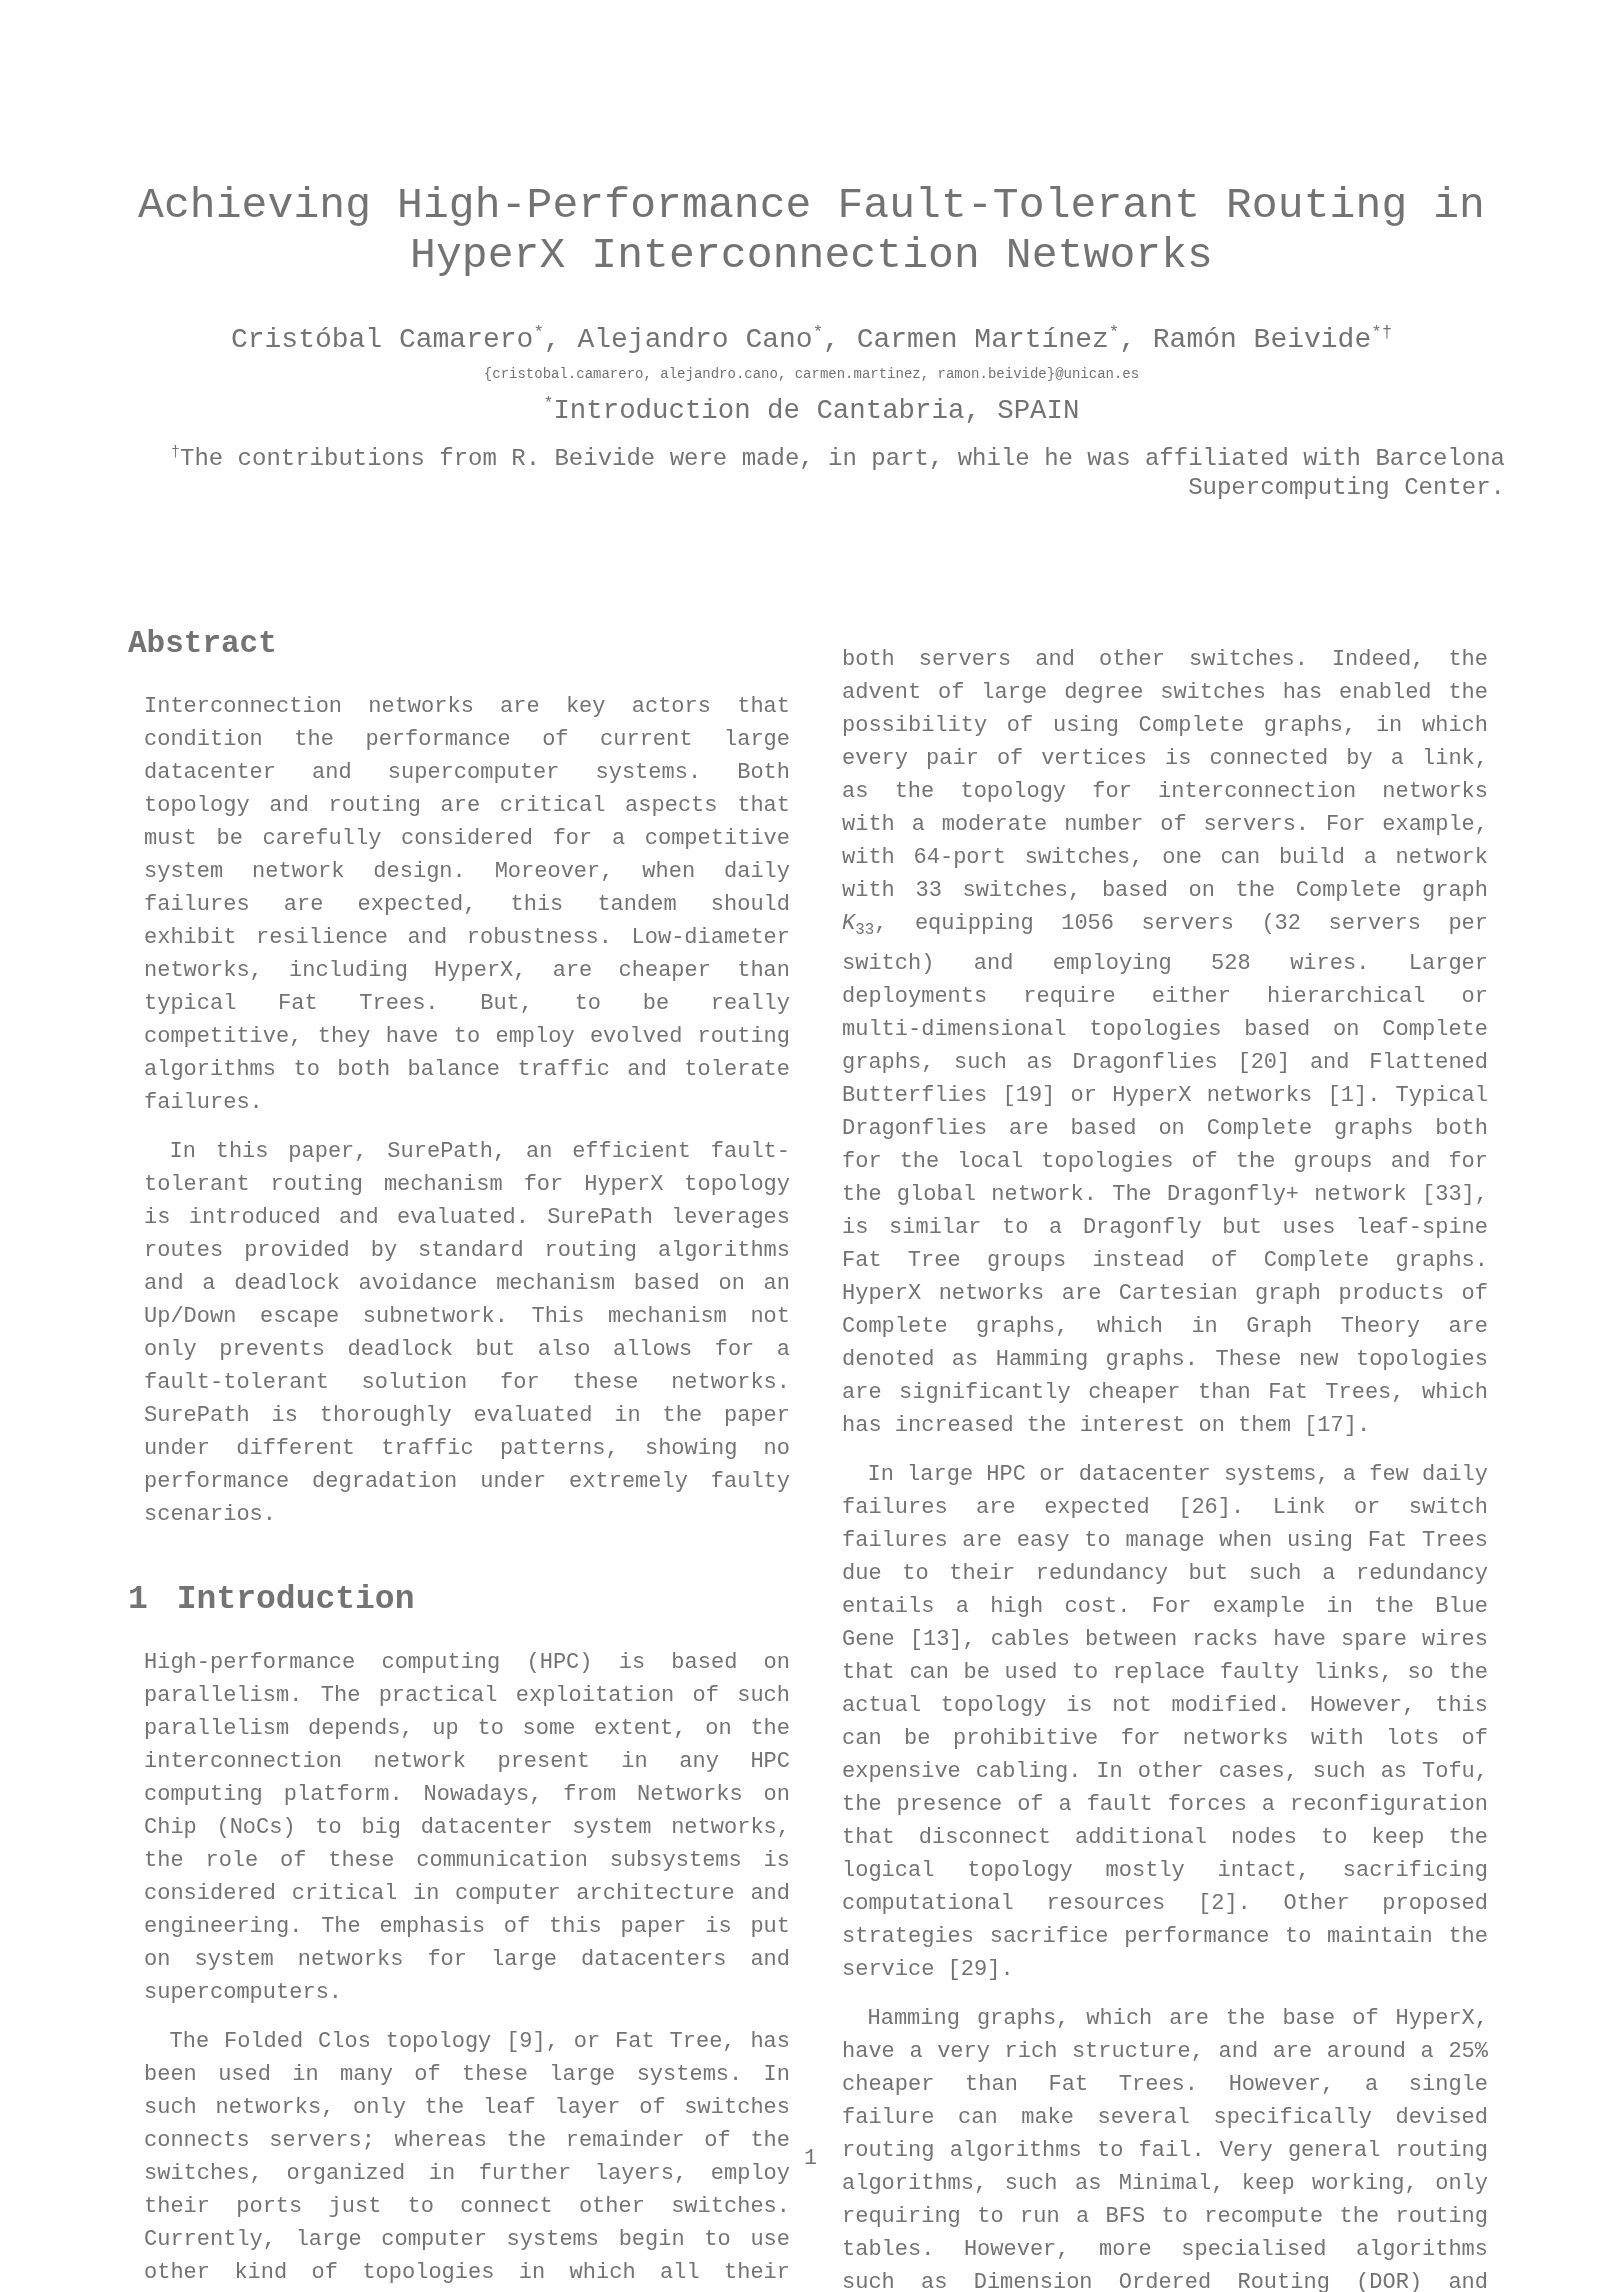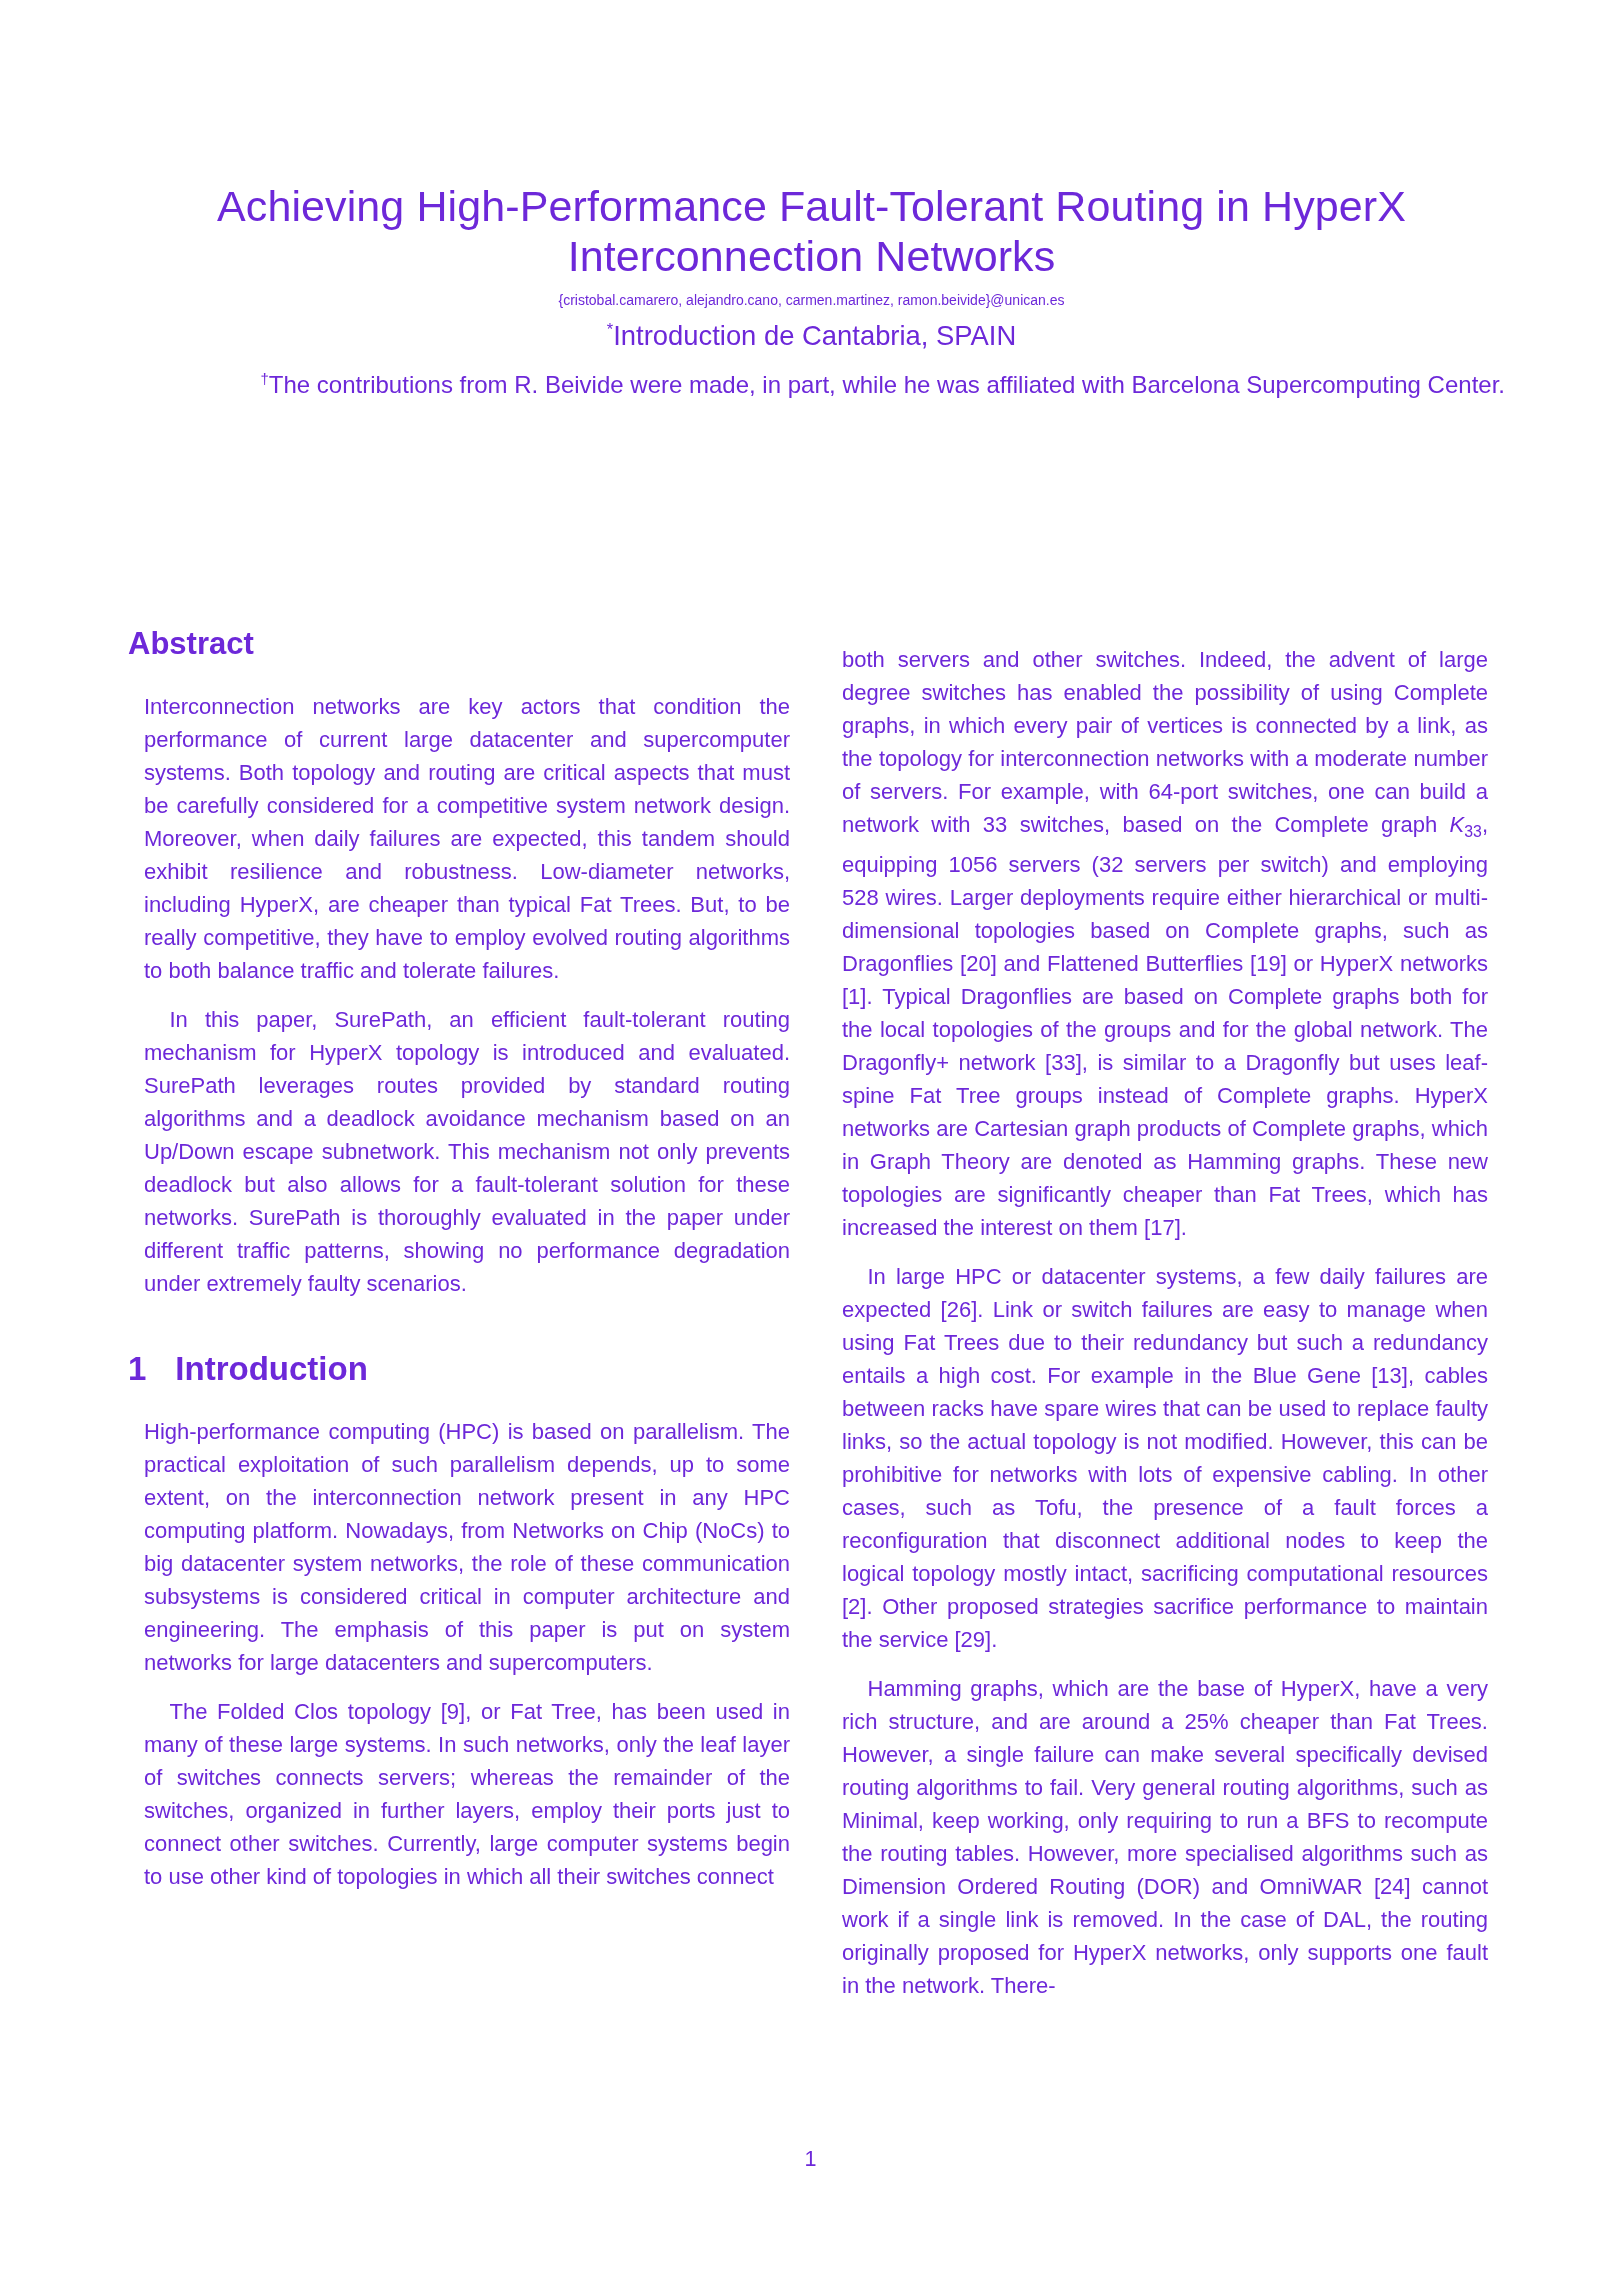--- a/index.html
+++ b/index.html
@@ -13,8 +13,8 @@
     height: 2293px;
     background: #ffffff;
     margin: 0 auto;
-    font-family: Liberation Sans, sans-serif;
-    color: #6d28d9;
+    font-family: Liberation Mono, monospace;
+    color: #737373;
     overflow: hidden;
   }
 

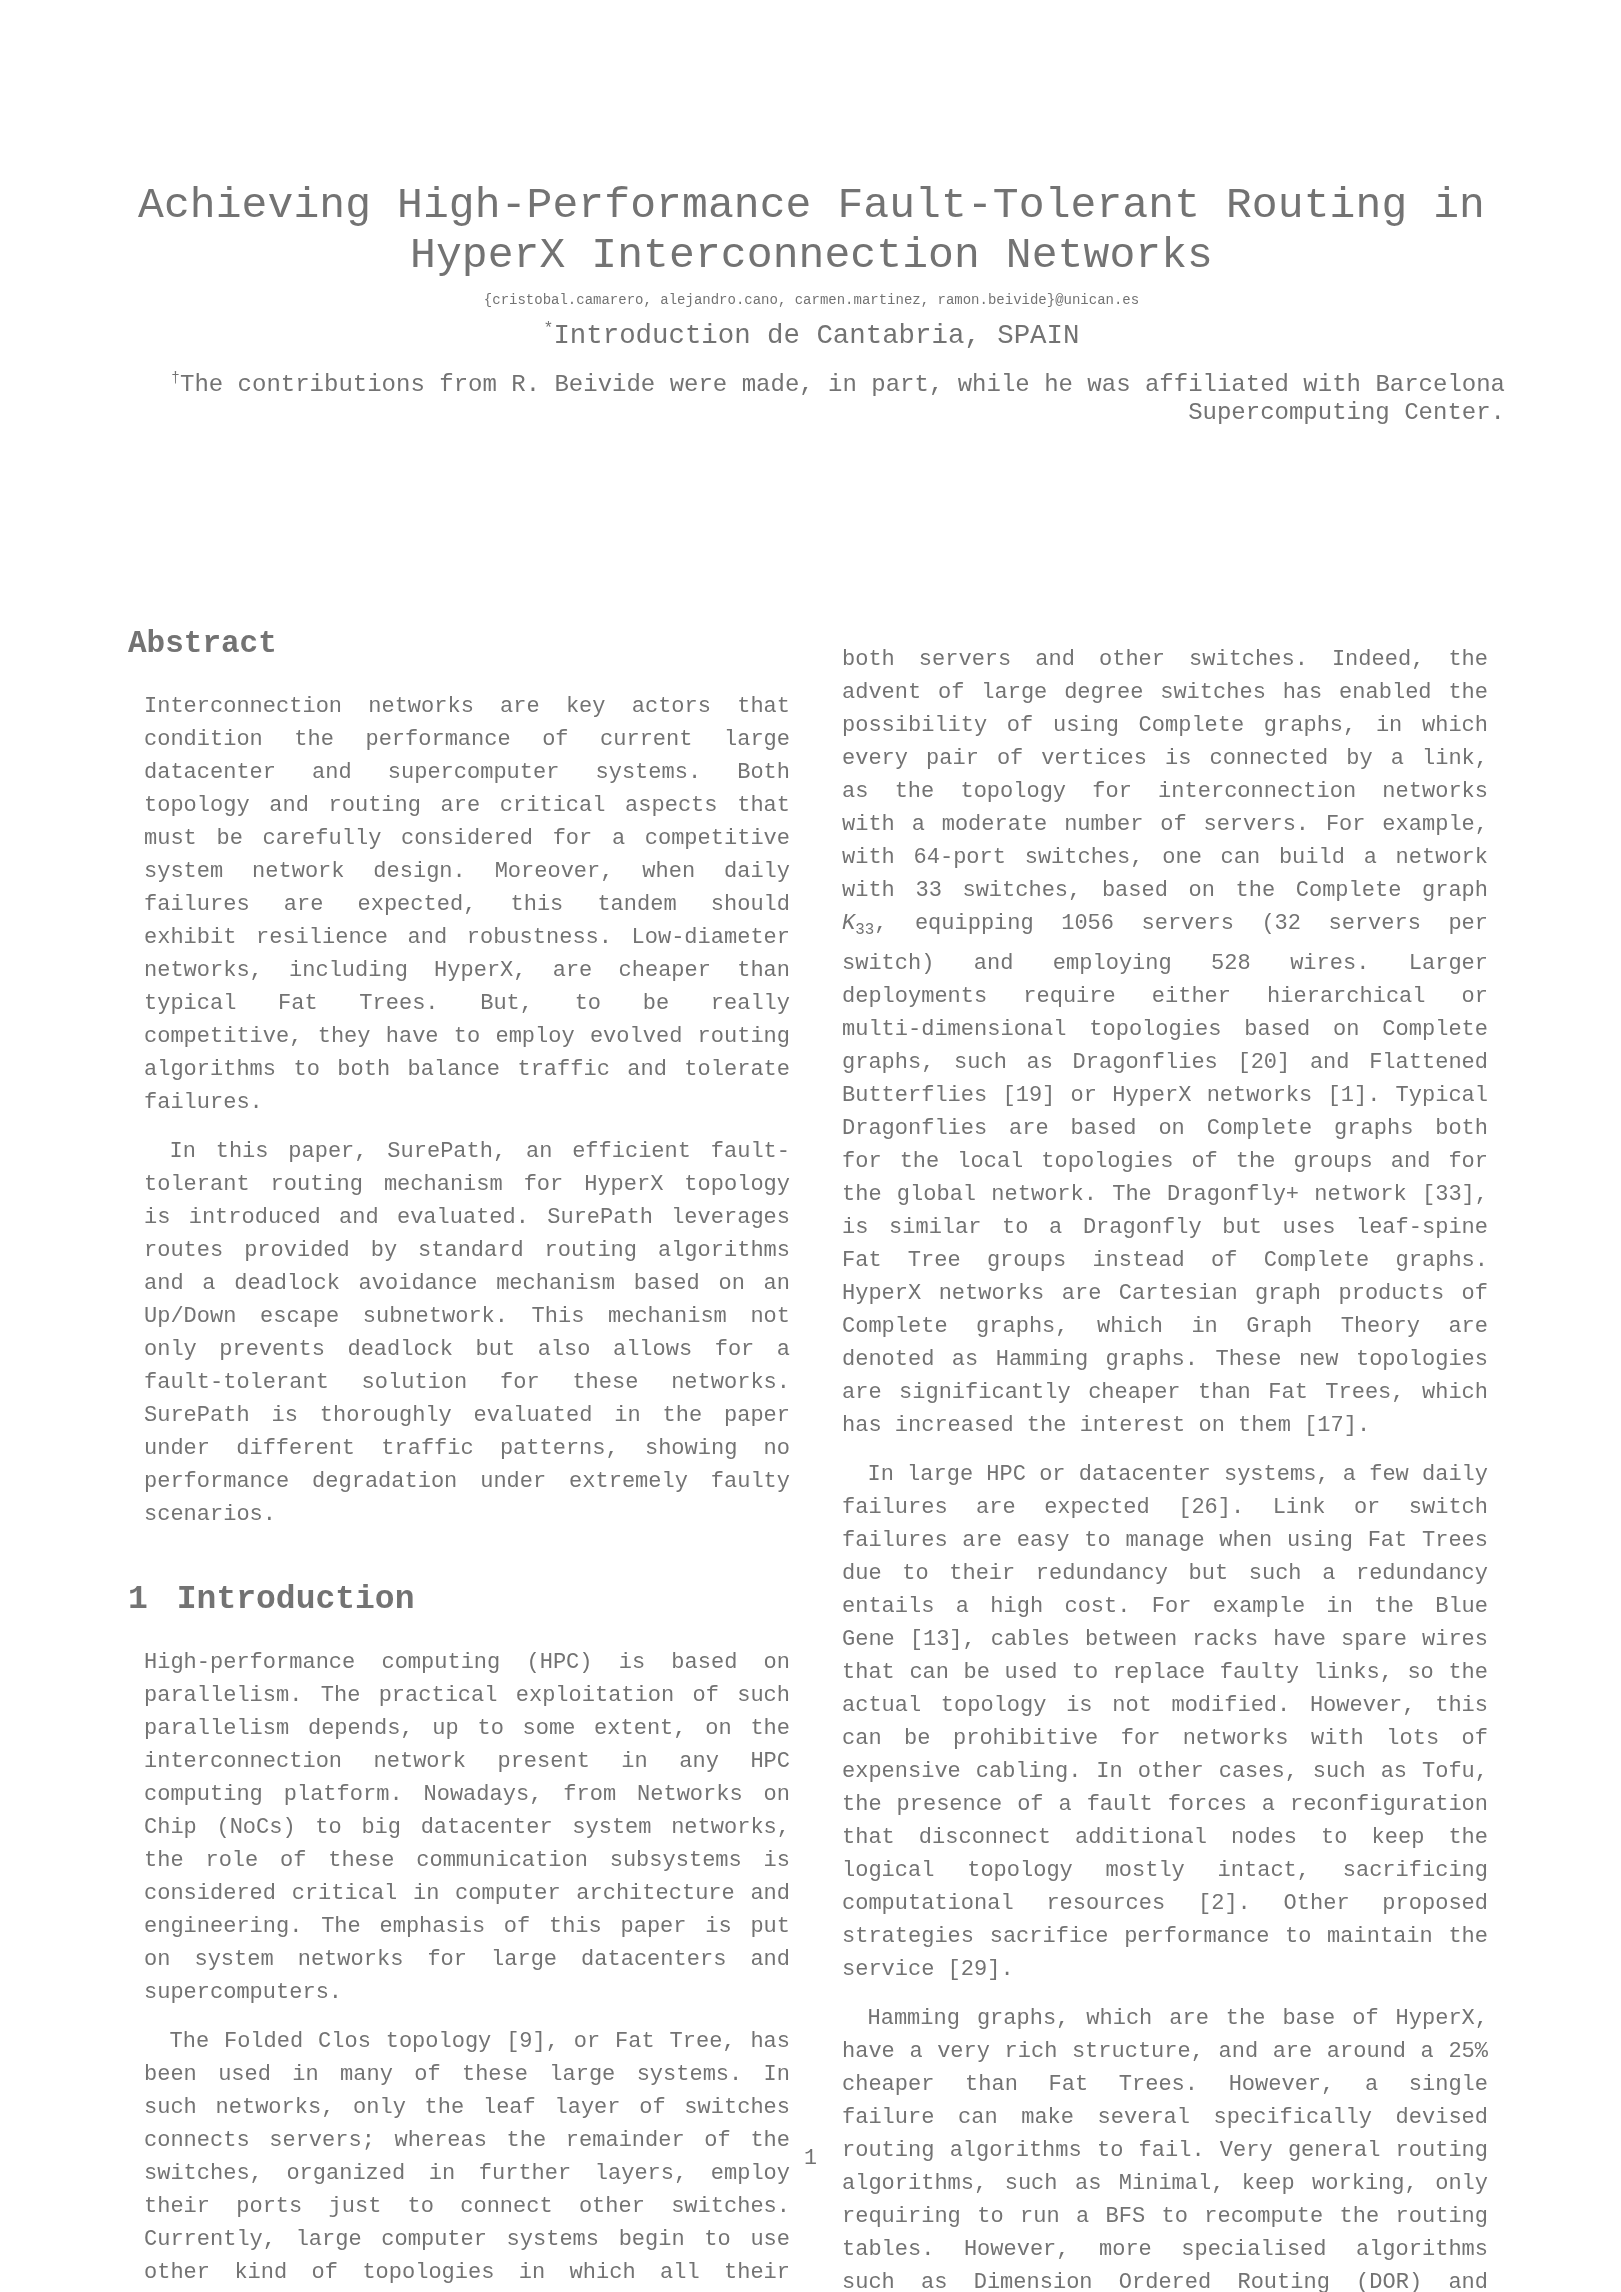--- a/index.html
+++ b/index.html
@@ -135,6 +135,9 @@
 
     <h1 class="paper-title">Achieving High-Performance Fault-Tolerant Routing in HyperX Interconnection Networks</h1>
 
+    <div class="authors">
+      <span>Cristóbal Camarero</span><span class="sup">*</span><span>,&nbsp;</span><span>Alejandro Cano</span><span class="sup">*</span><span>,&nbsp;</span><span>Carmen Martínez</span><span class="sup">*</span><span>,&nbsp;</span><span>Ramón Beivide</span><span class="sup">*†</span>
+    </div>
 
     <div class="emails">{cristobal.camarero, alejandro.cano, carmen.martinez, ramon.beivide}@unican.es</div>
 

